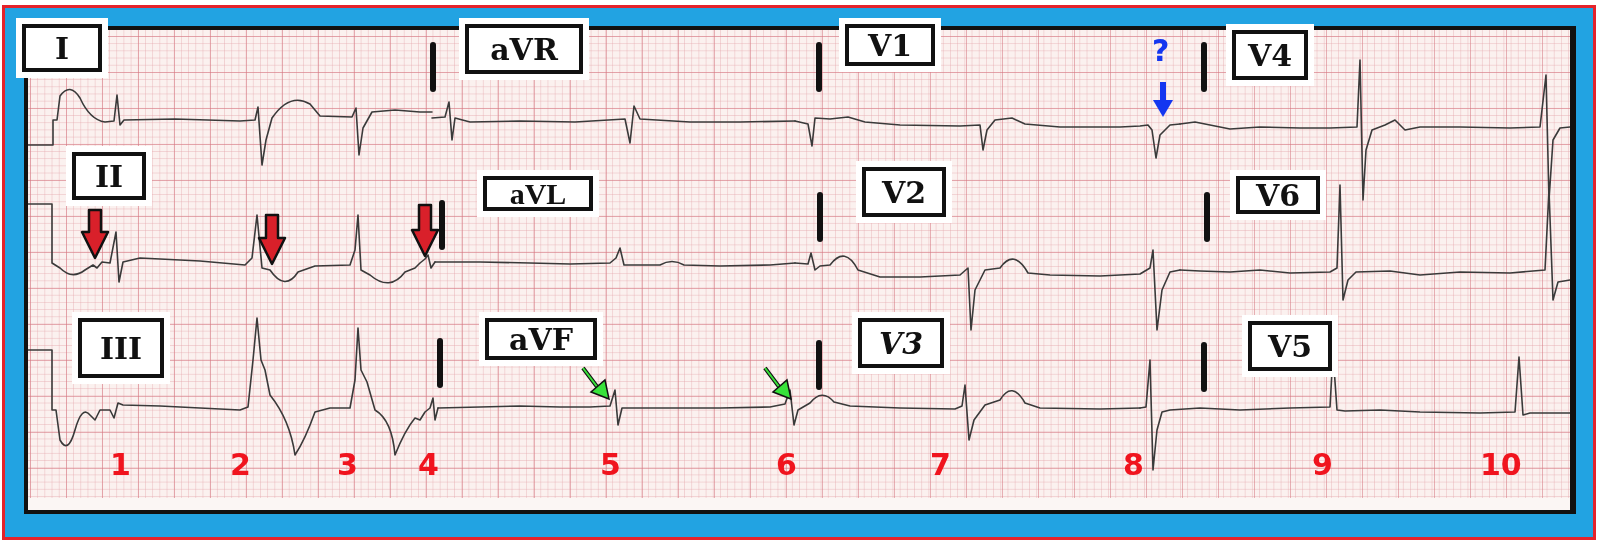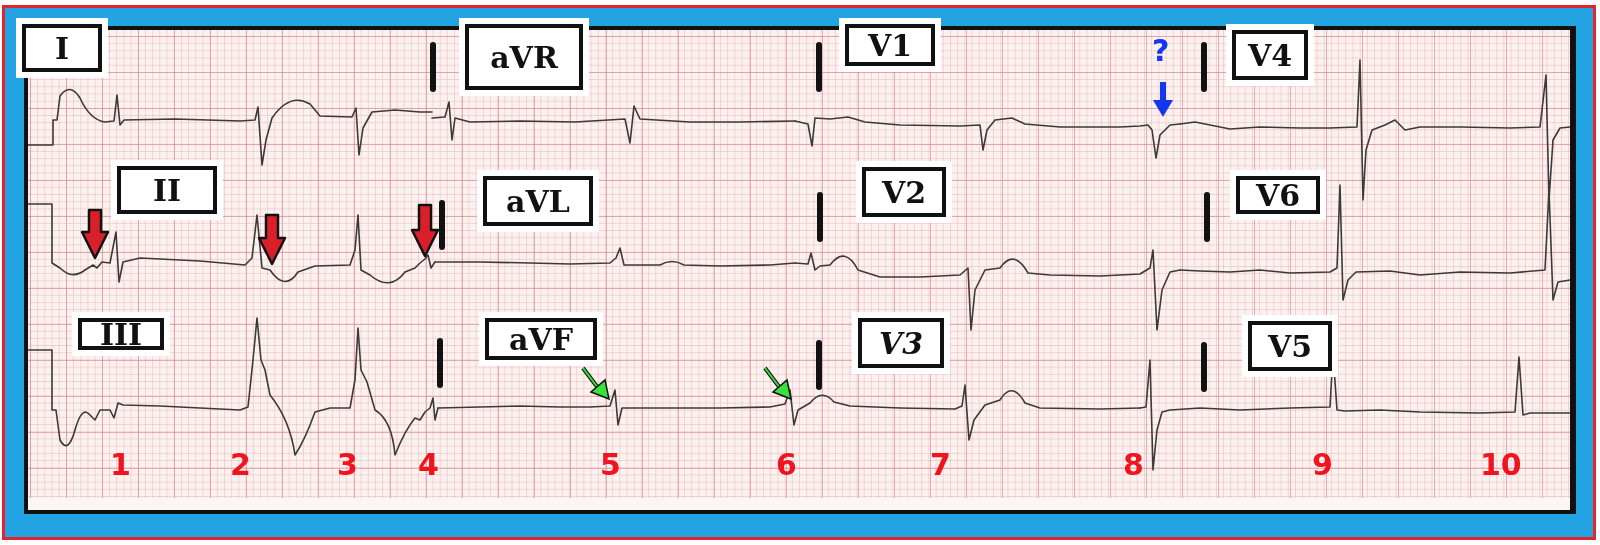--- a/index.html
+++ b/index.html
@@ -55,7 +55,7 @@
 </div>
 
 <div class="lead-label" style="left:22px; top:24px; width:80px; height:48px;">I</div>
-<div class="lead-label" style="left:465px; top:24px; width:118px; height:66px;text-align:center;">aVR</div>
+<div class="lead-label" style="left:465px; top:24px; width:118px; height:50px;text-align:center;">aVR</div>
 <div class="lead-label" style="left:845px; top:24px; width:90px; height:42px;">V1</div>
 <div class="lead-label" style="left:1232px; top:30px; width:76px; height:50px;">V4</div>
 

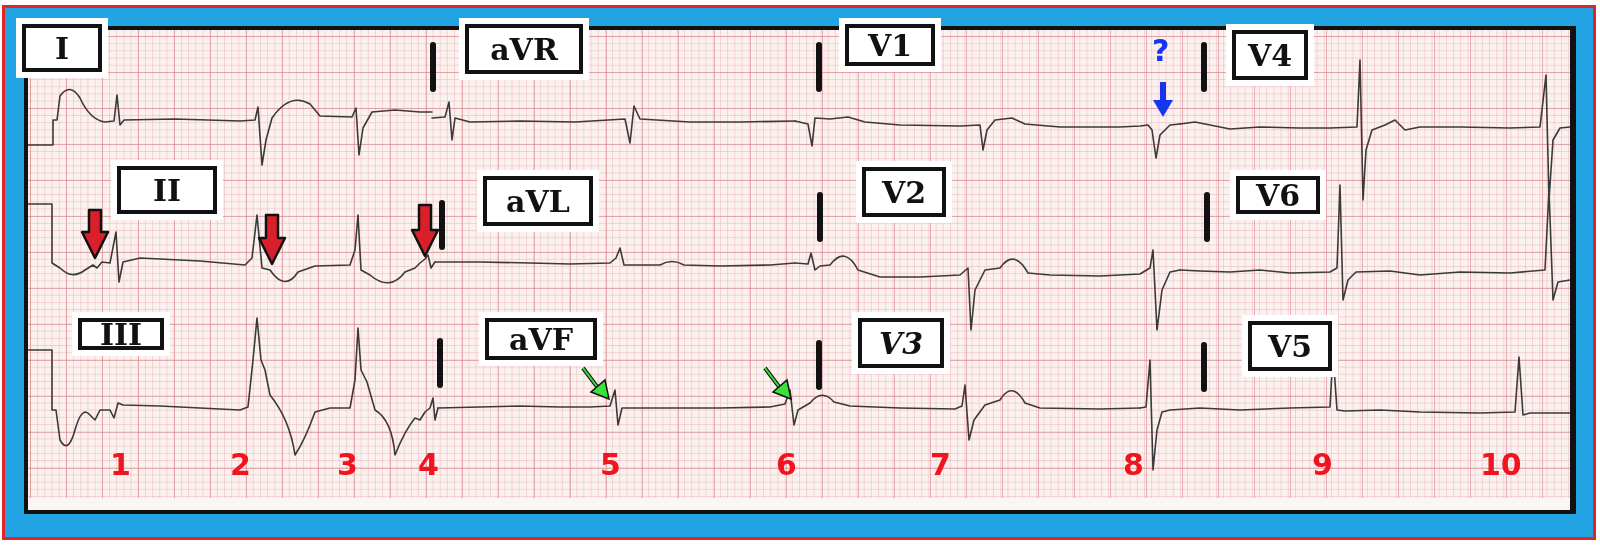--- a/index.html
+++ b/index.html
@@ -59,7 +59,7 @@
 <div class="lead-label" style="left:845px; top:24px; width:90px; height:42px;">V1</div>
 <div class="lead-label" style="left:1232px; top:30px; width:76px; height:50px;">V4</div>
 
-<div class="lead-label" style="left:72px; top:166px; width:100px; height:48px;margin-left:45px;">II</div>
+<div class="lead-label" style="left:72px; top:152px; width:74px; height:48px;">II</div>
 <div class="lead-label" style="left:483px; top:176px; width:110px; height:50px;">aVL</div>
 <div class="lead-label" style="left:862px; top:167px; width:84px; height:50px;">V2</div>
 <div class="lead-label" style="left:1236px; top:176px; width:84px; height:38px;">V6</div>

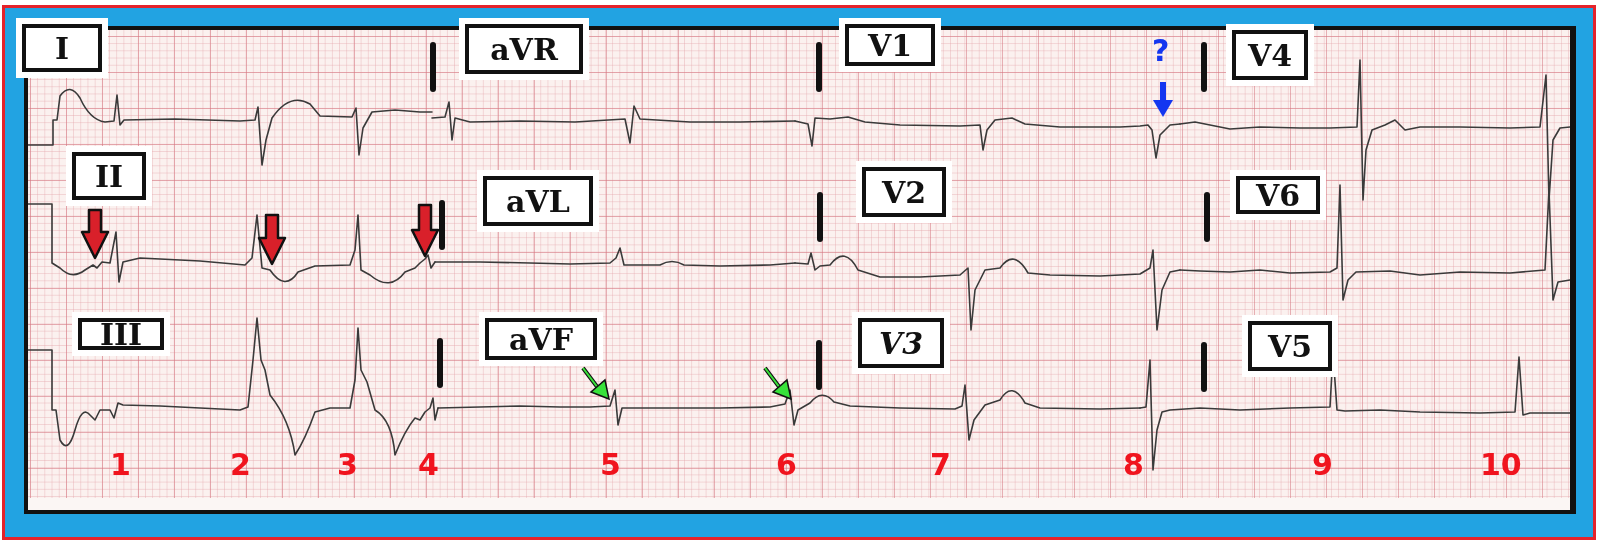--- a/index.html
+++ b/index.html
@@ -60,7 +60,7 @@
 <div class="lead-label" style="left:1232px; top:30px; width:76px; height:50px;">V4</div>
 
 <div class="lead-label" style="left:72px; top:152px; width:74px; height:48px;">II</div>
-<div class="lead-label" style="left:483px; top:176px; width:110px; height:50px;">aVL</div>
+<div class="lead-label" style="left:483px; top:176px; width:110px; height:35px;font-family:Liberation Serif, serif;">aVL</div>
 <div class="lead-label" style="left:862px; top:167px; width:84px; height:50px;">V2</div>
 <div class="lead-label" style="left:1236px; top:176px; width:84px; height:38px;">V6</div>
 

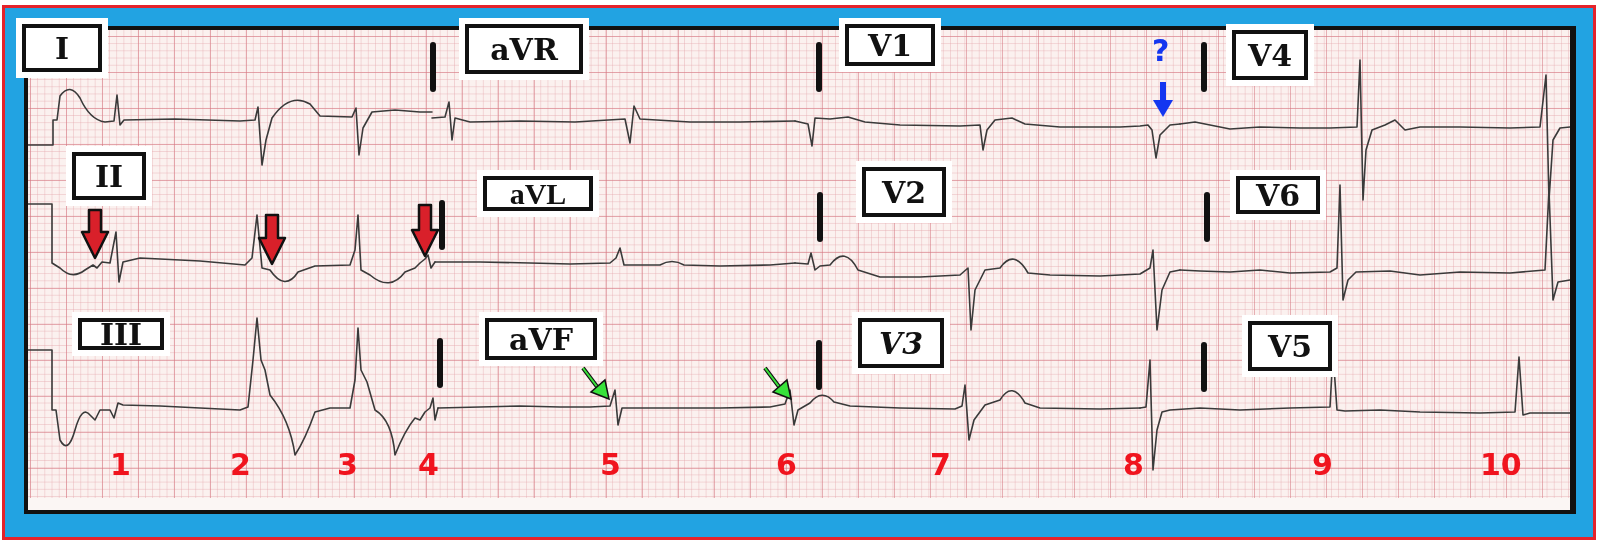--- a/index.html
+++ b/index.html
@@ -64,7 +64,7 @@
 <div class="lead-label" style="left:862px; top:167px; width:84px; height:50px;">V2</div>
 <div class="lead-label" style="left:1236px; top:176px; width:84px; height:38px;">V6</div>
 
-<div class="lead-label" style="left:78px; top:318px; width:86px; height:32px;">III</div>
+<div class="lead-label" style="left:78px; top:318px; width:86px; height:60px;">III</div>
 <div class="lead-label" style="left:485px; top:318px; width:112px; height:42px;">aVF</div>
 <div class="lead-label" style="left:858px; top:318px; width:86px; height:50px;font-style:italic;">V3</div>
 <div class="lead-label" style="left:1236px; top:321px; width:84px; height:50px;margin-left:12px;">V5</div>

